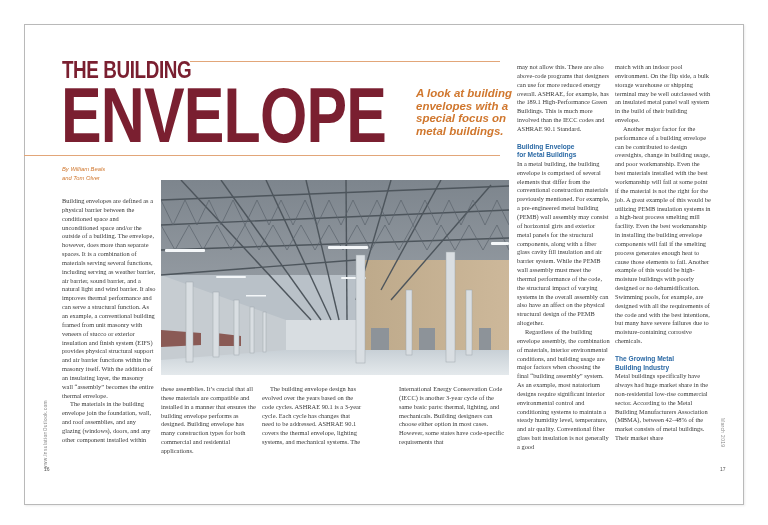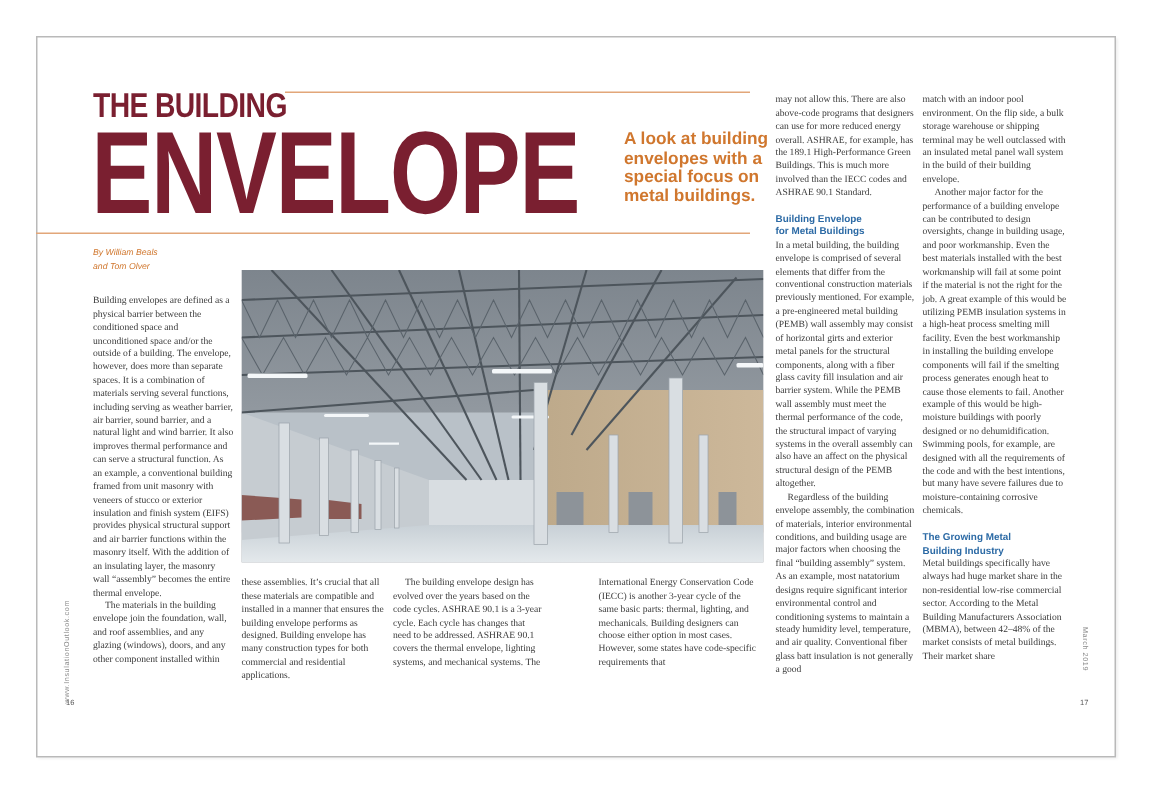--- a/index.html
+++ b/index.html
@@ -29,7 +29,7 @@
   .deck {
     left:416px; top:87px; width:105px;
     font-family:"Liberation Sans", "DejaVu Sans", sans-serif;
-    font-weight:bold; color:#d0772e; font-size:11.5px; line-height:12.5px;
+    font-weight:bold; color:#d0772e; font-size:11.5px; line-height:12.5px;font-style:italic;
   }
   .byline {
     left:62px; top:165px;

